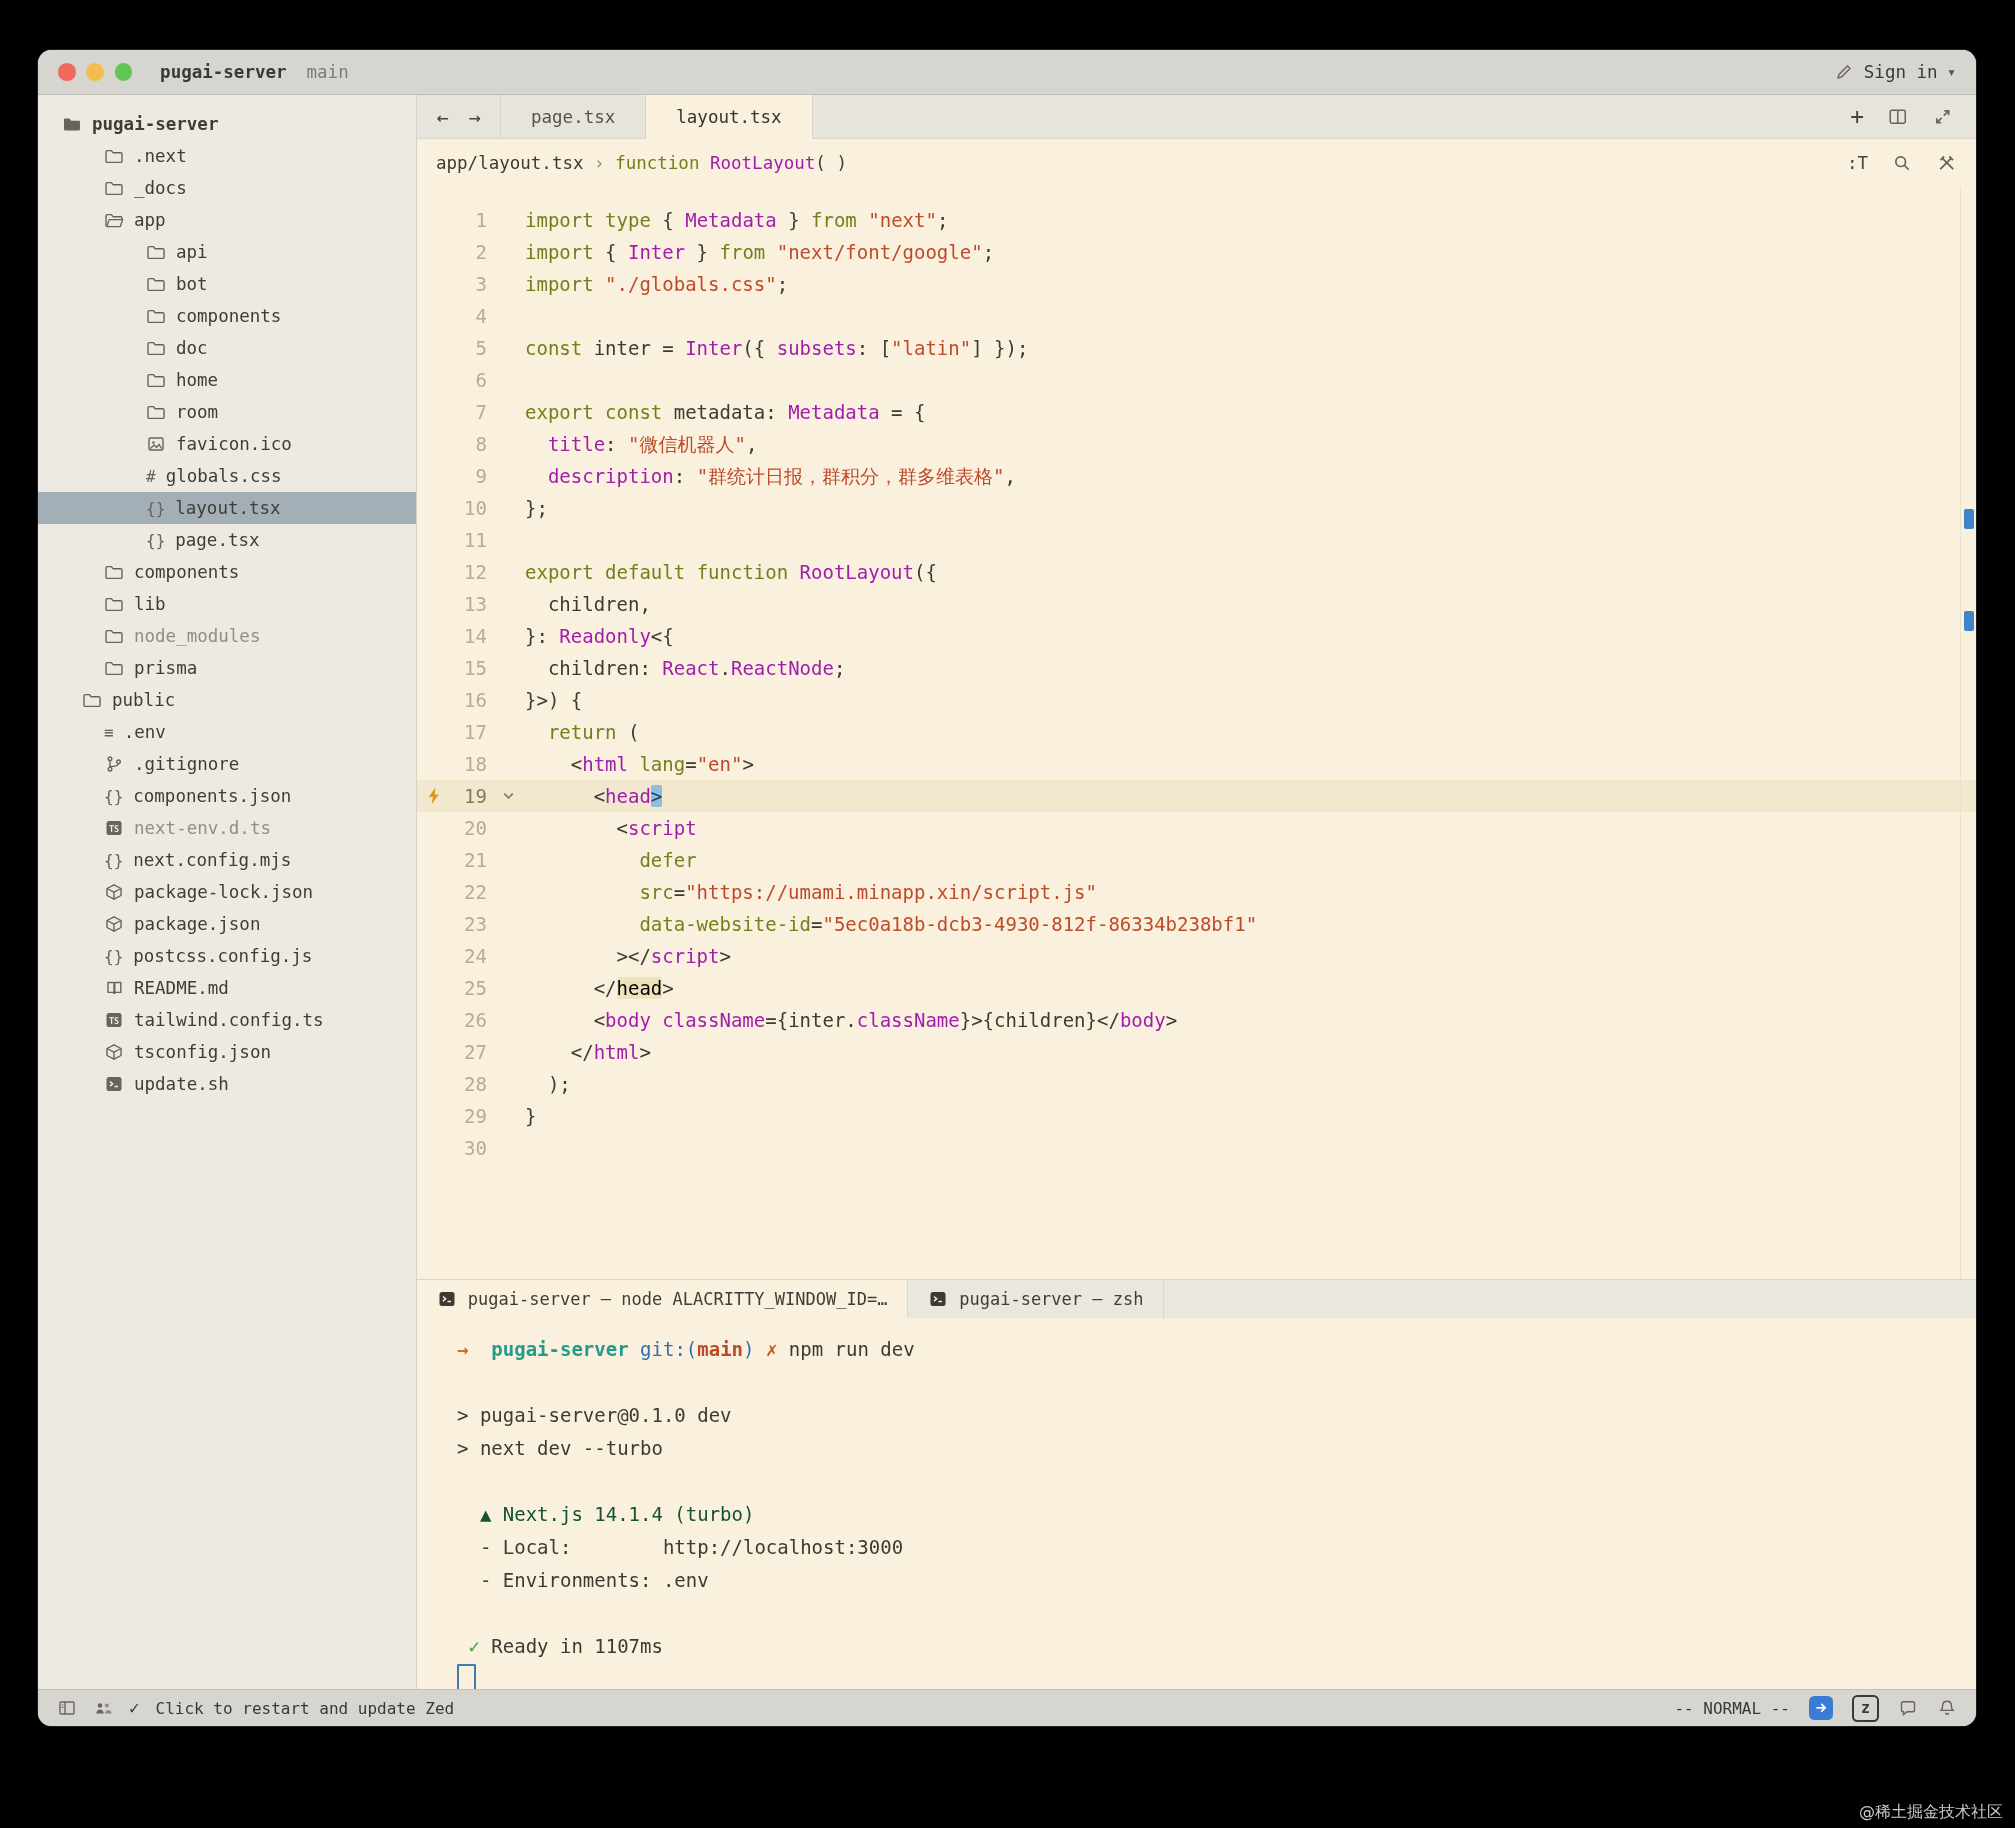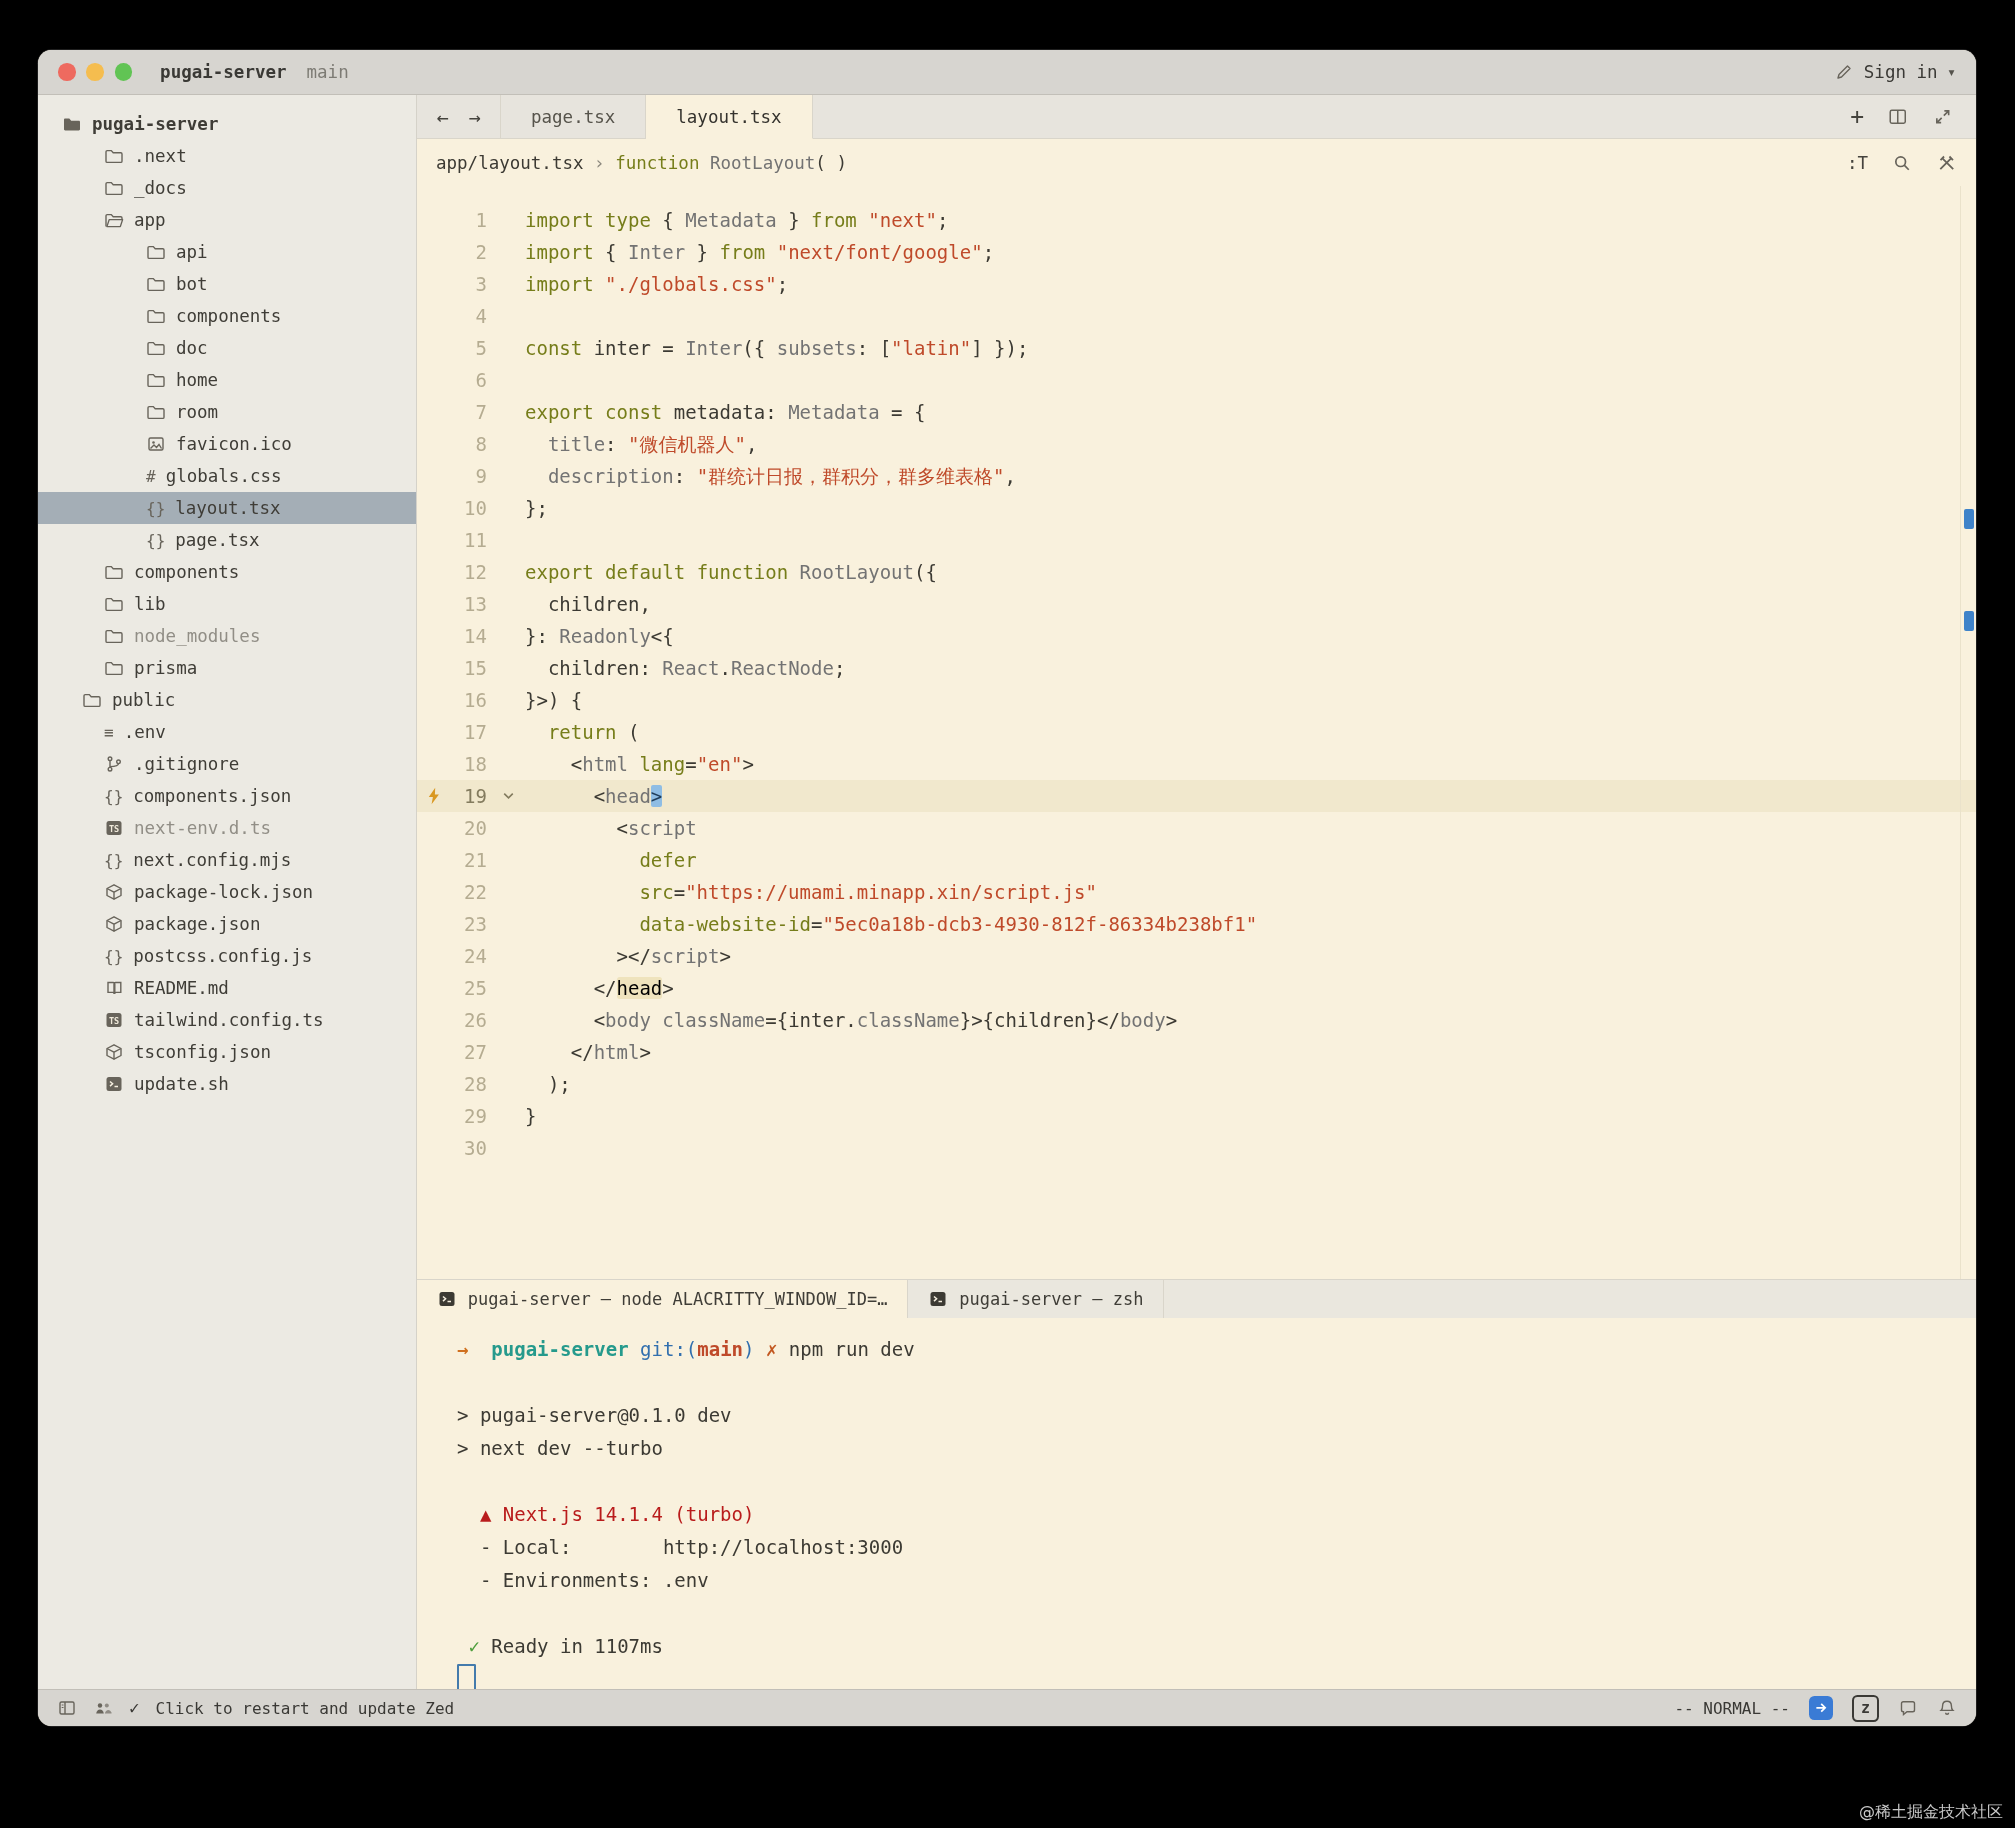--- a/index.html
+++ b/index.html
@@ -71,7 +71,7 @@
   .ctext{white-space:pre;}
   .sg-p{color:#3c3a33}
   .sg-kw{color:#767d1a}
-  .sg-ty,.sg-fn,.sg-tg,.sg-pr{color:#737373}
+  .sg-ty,.sg-fn,.sg-tg,.sg-pr{color:#a21caf}
   .sg-at{color:#767d1a}
   .sg-st{color:#bf4a2a}
   .sg-sep{color:#8d897e}

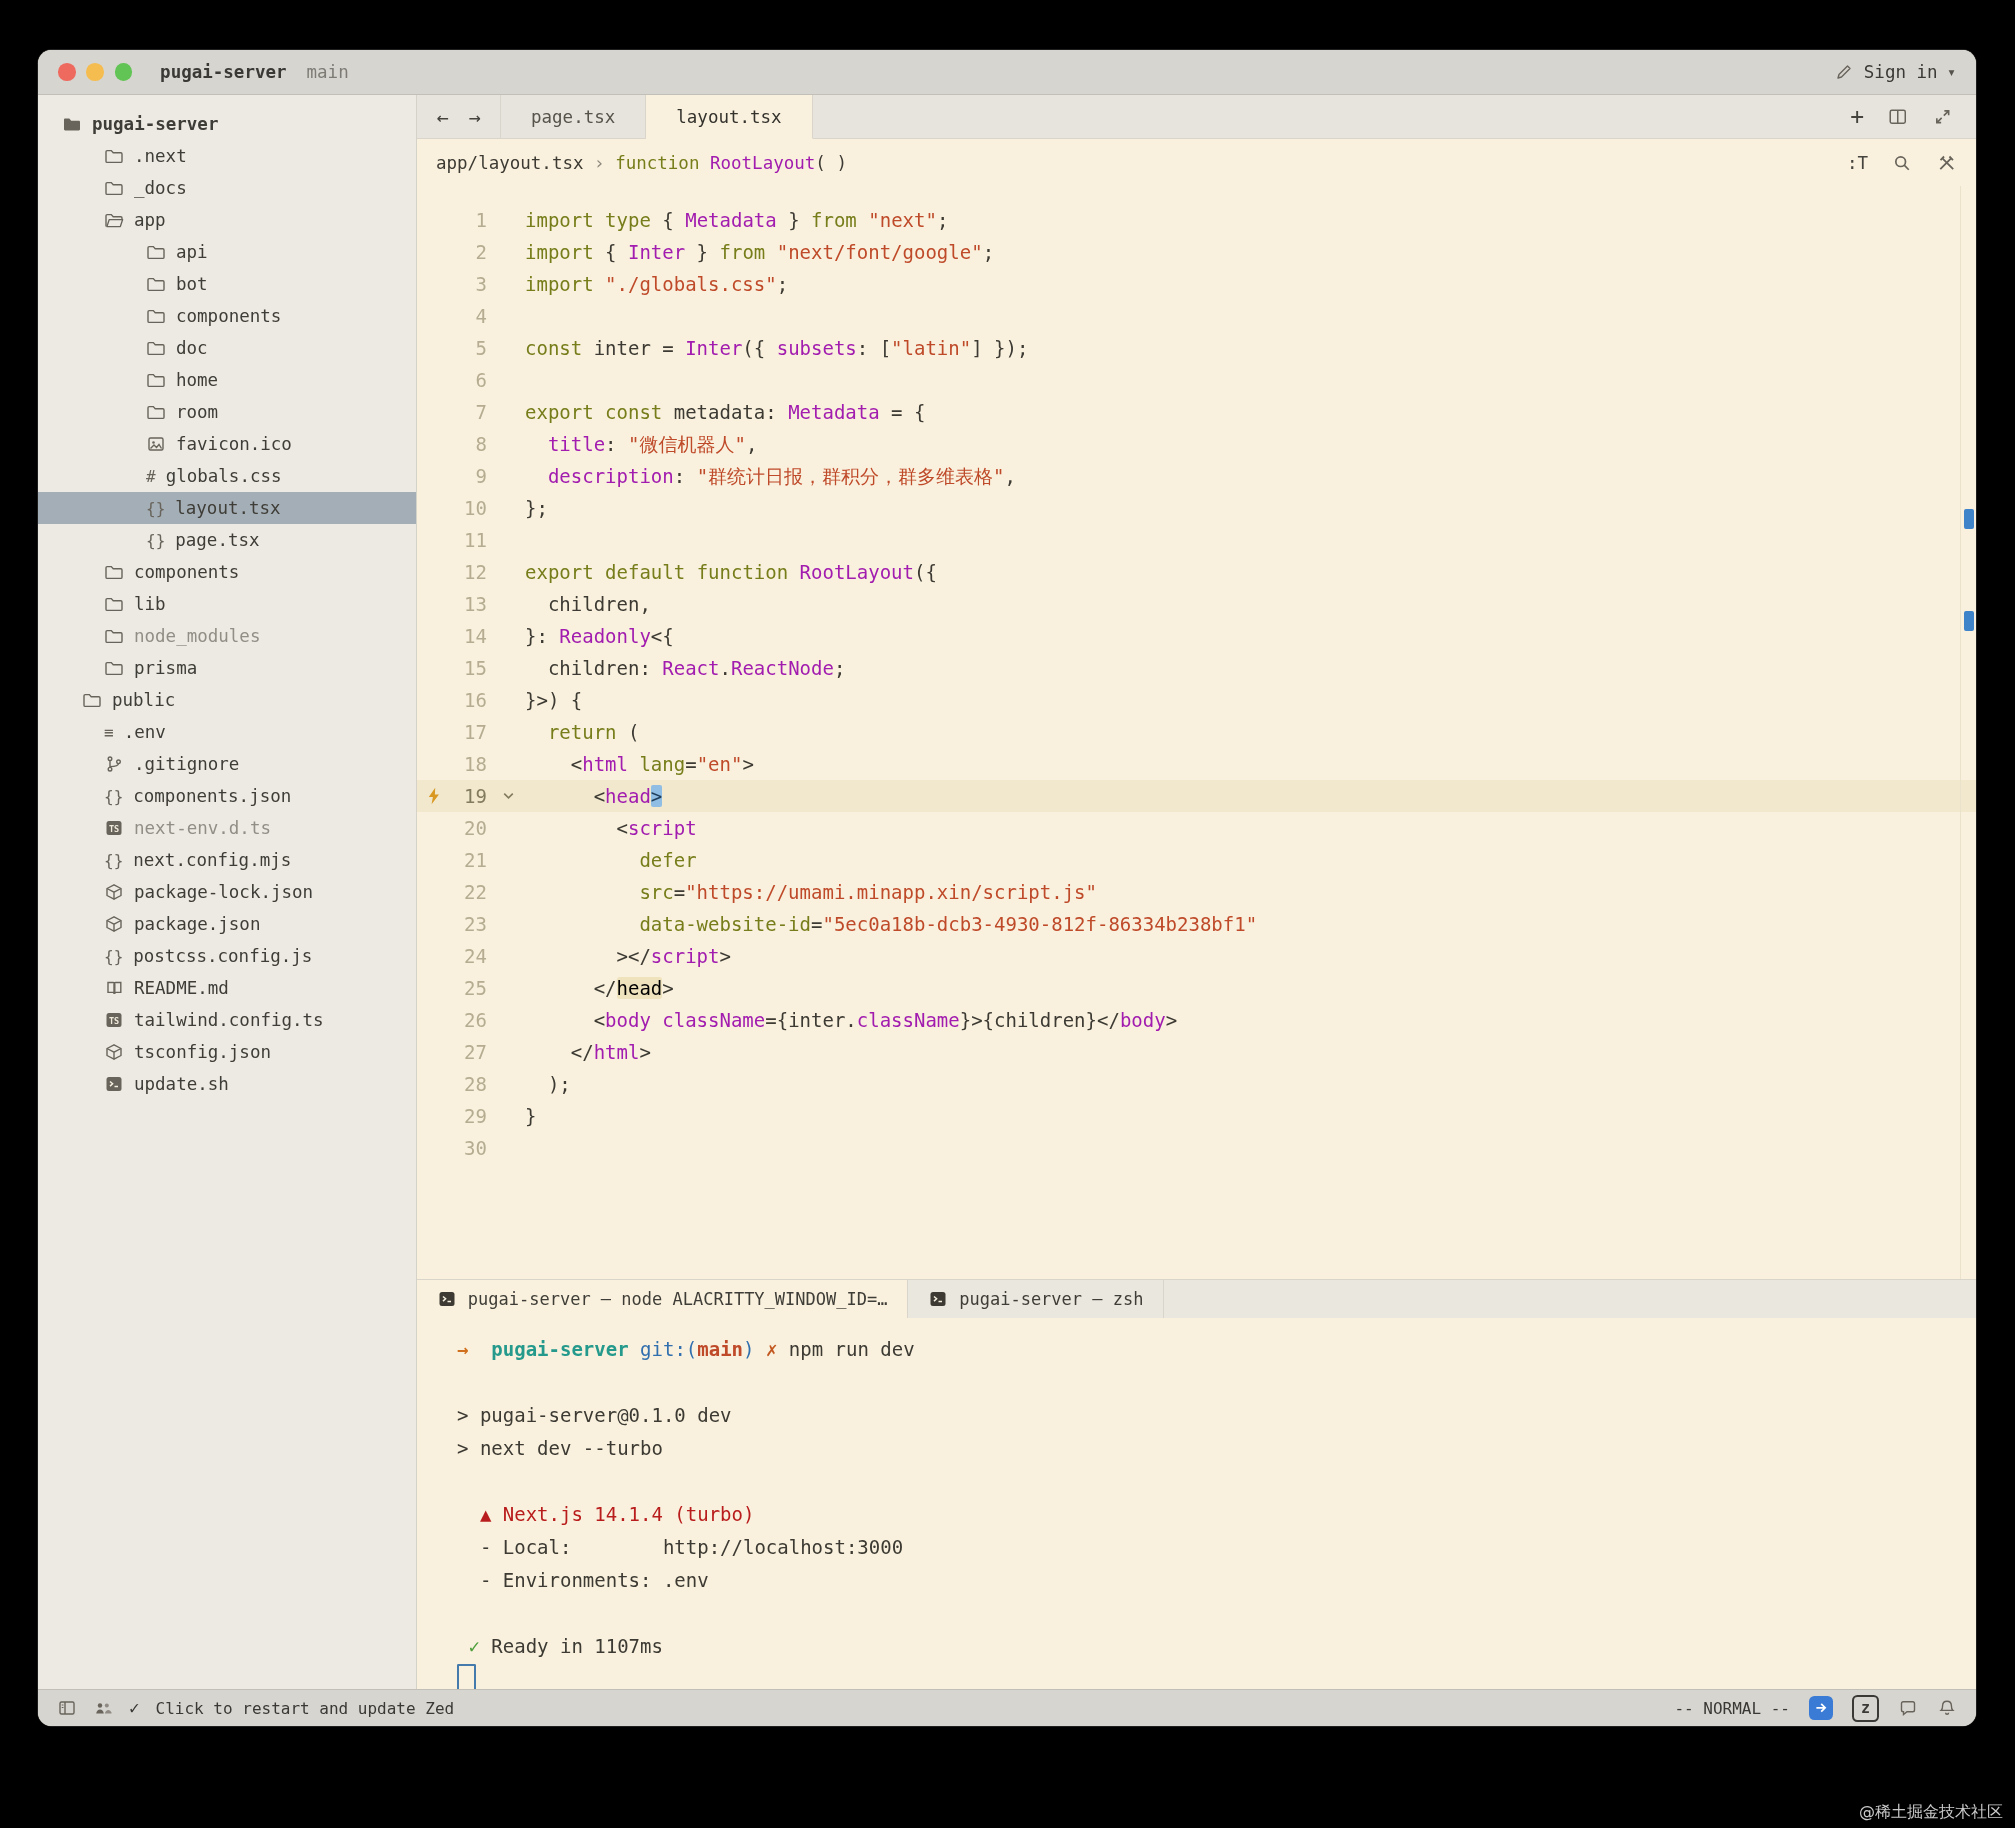--- a/index.html
+++ b/index.html
@@ -94,7 +94,7 @@
   .sg-t-git{color:#316fae}
   .sg-t-branch{color:#bf4a2a;font-weight:bold}
   .sg-t-x{color:#c2571f;font-weight:bold}
-  .sg-t-next{color:#b91c1c}
+  .sg-t-next{color:#14532d}
   .sg-t-ok{color:#4f9e3d;font-weight:bold}
   .tcur{display:inline-block;width:15px;height:24px;border:2px solid #447bac;border-radius:1.3px;
     vertical-align:middle;margin-top:-4px;}

